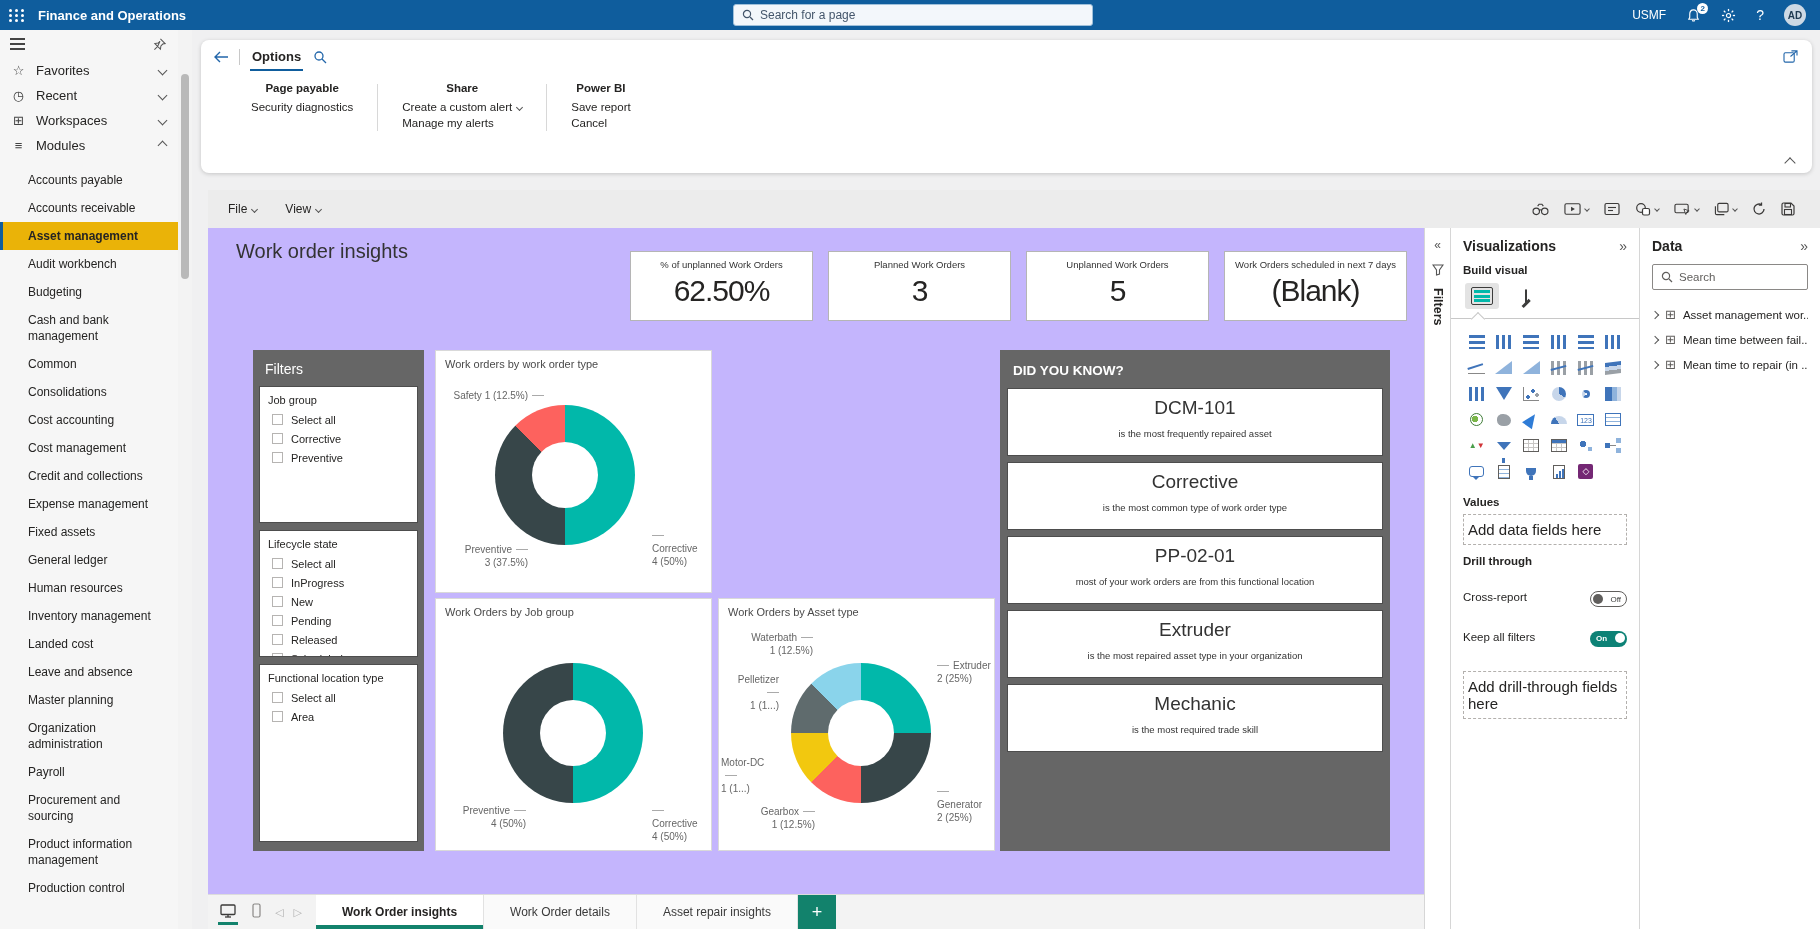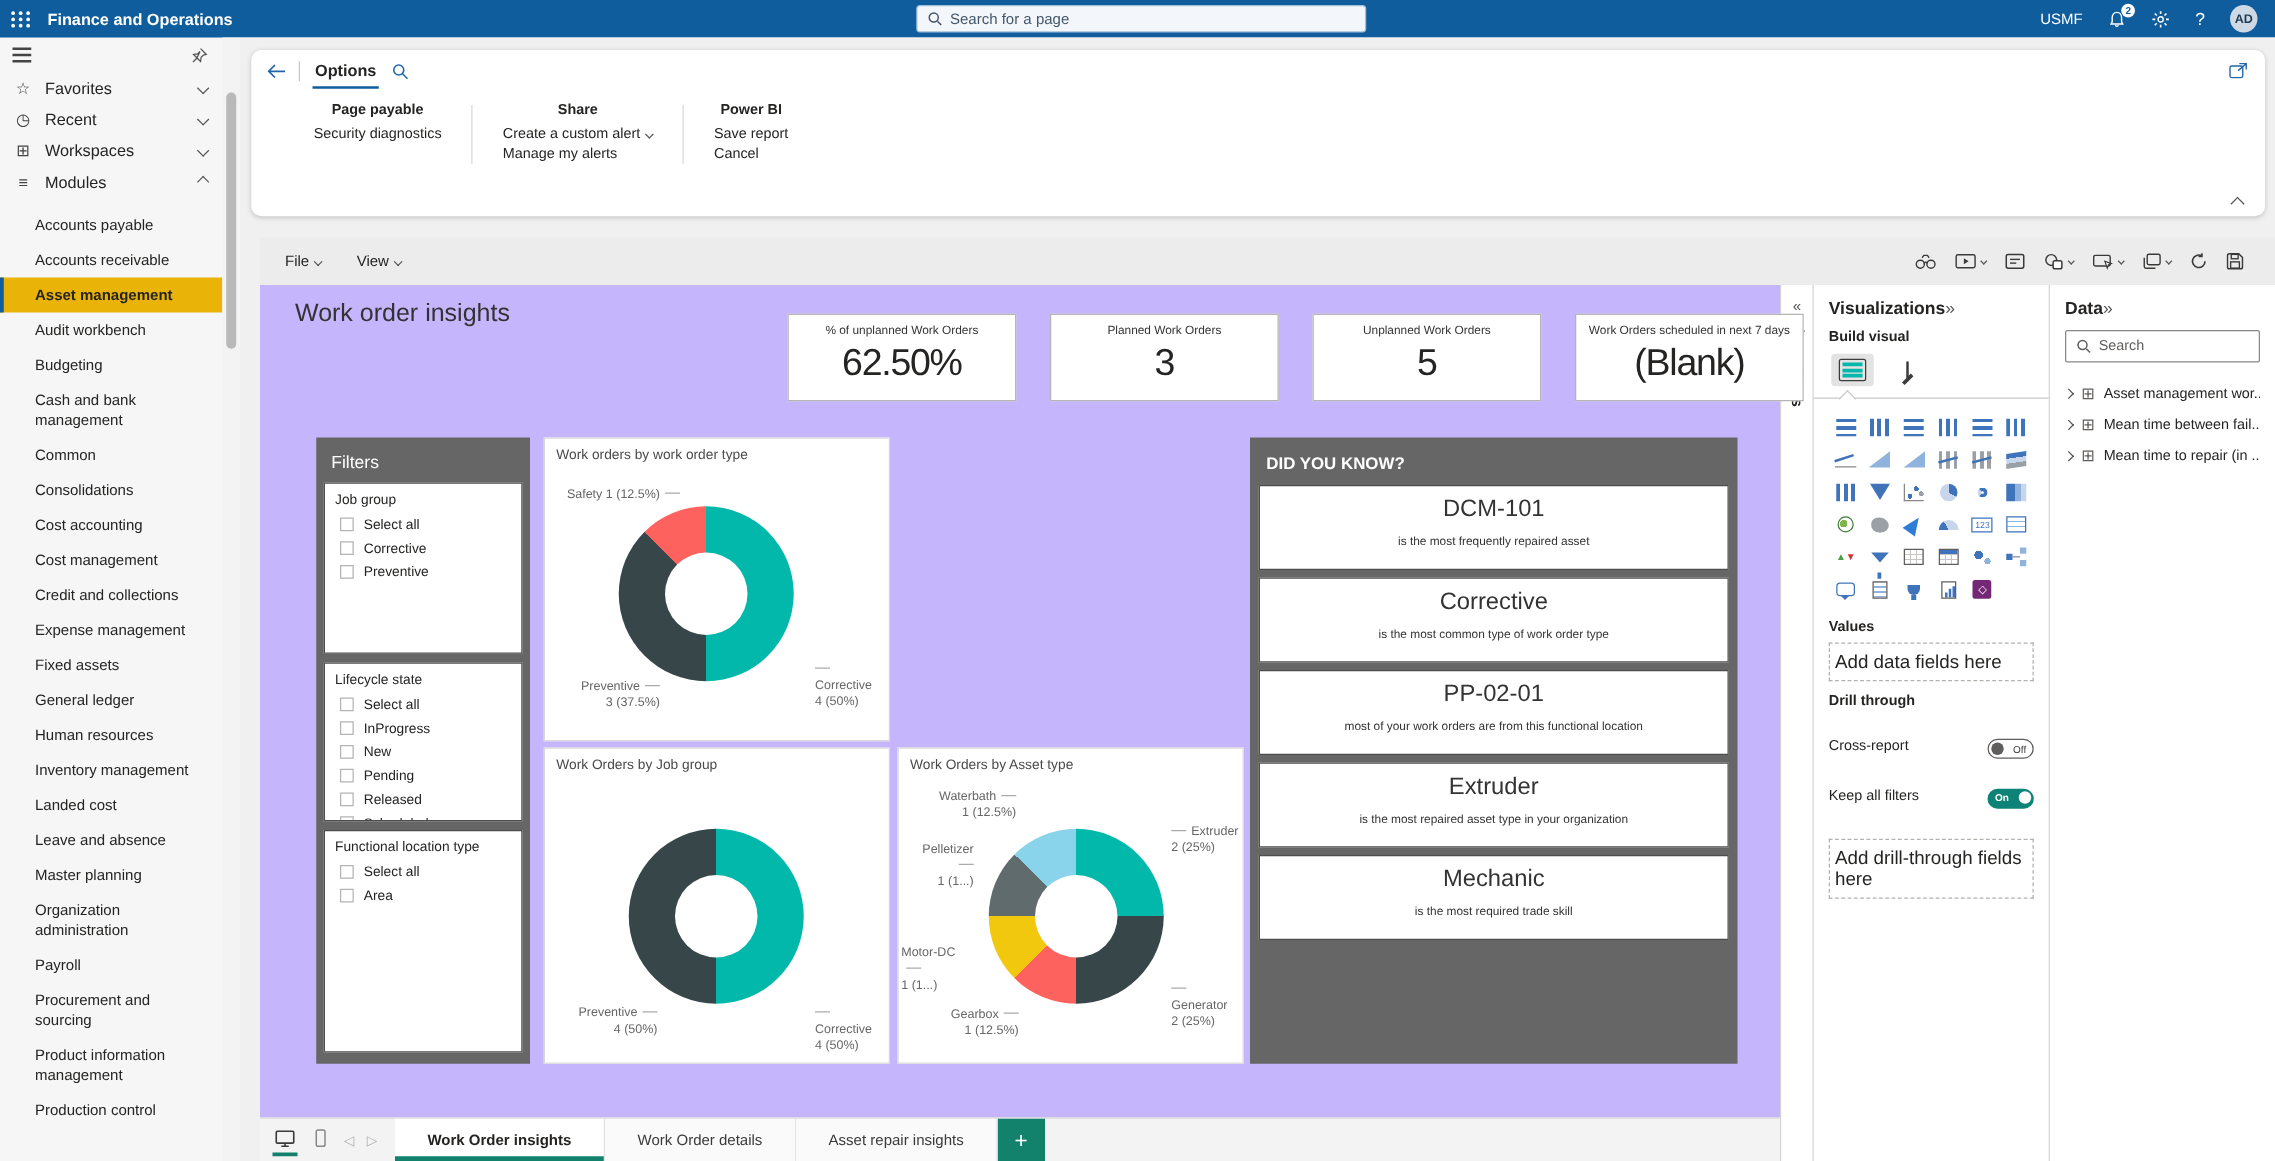--- a/index.html
+++ b/index.html
@@ -99,7 +99,7 @@
   .guimet{color:#555;font-size:12px}
   
   .vizpanel{width:189px;background:#fff;border-left:1px solid #d6d6d6;padding:10px 12px;font-size:11.5px;overflow:hidden}
-  .panel-head{display:flex;align-items:center;font-size:14px;font-weight:bold;margin-bottom:10px}
+  .panel-head{display:flex;justify-content:space-between;align-items:center;font-size:14px;font-weight:bold;margin-bottom:10px}
   .panel-head .gg{font-weight:normal;color:#555;cursor:pointer}
   .build-label{font-weight:bold;margin-bottom:7px}
   .build-tabs{display:flex;gap:26px;align-items:center;padding-left:2px}

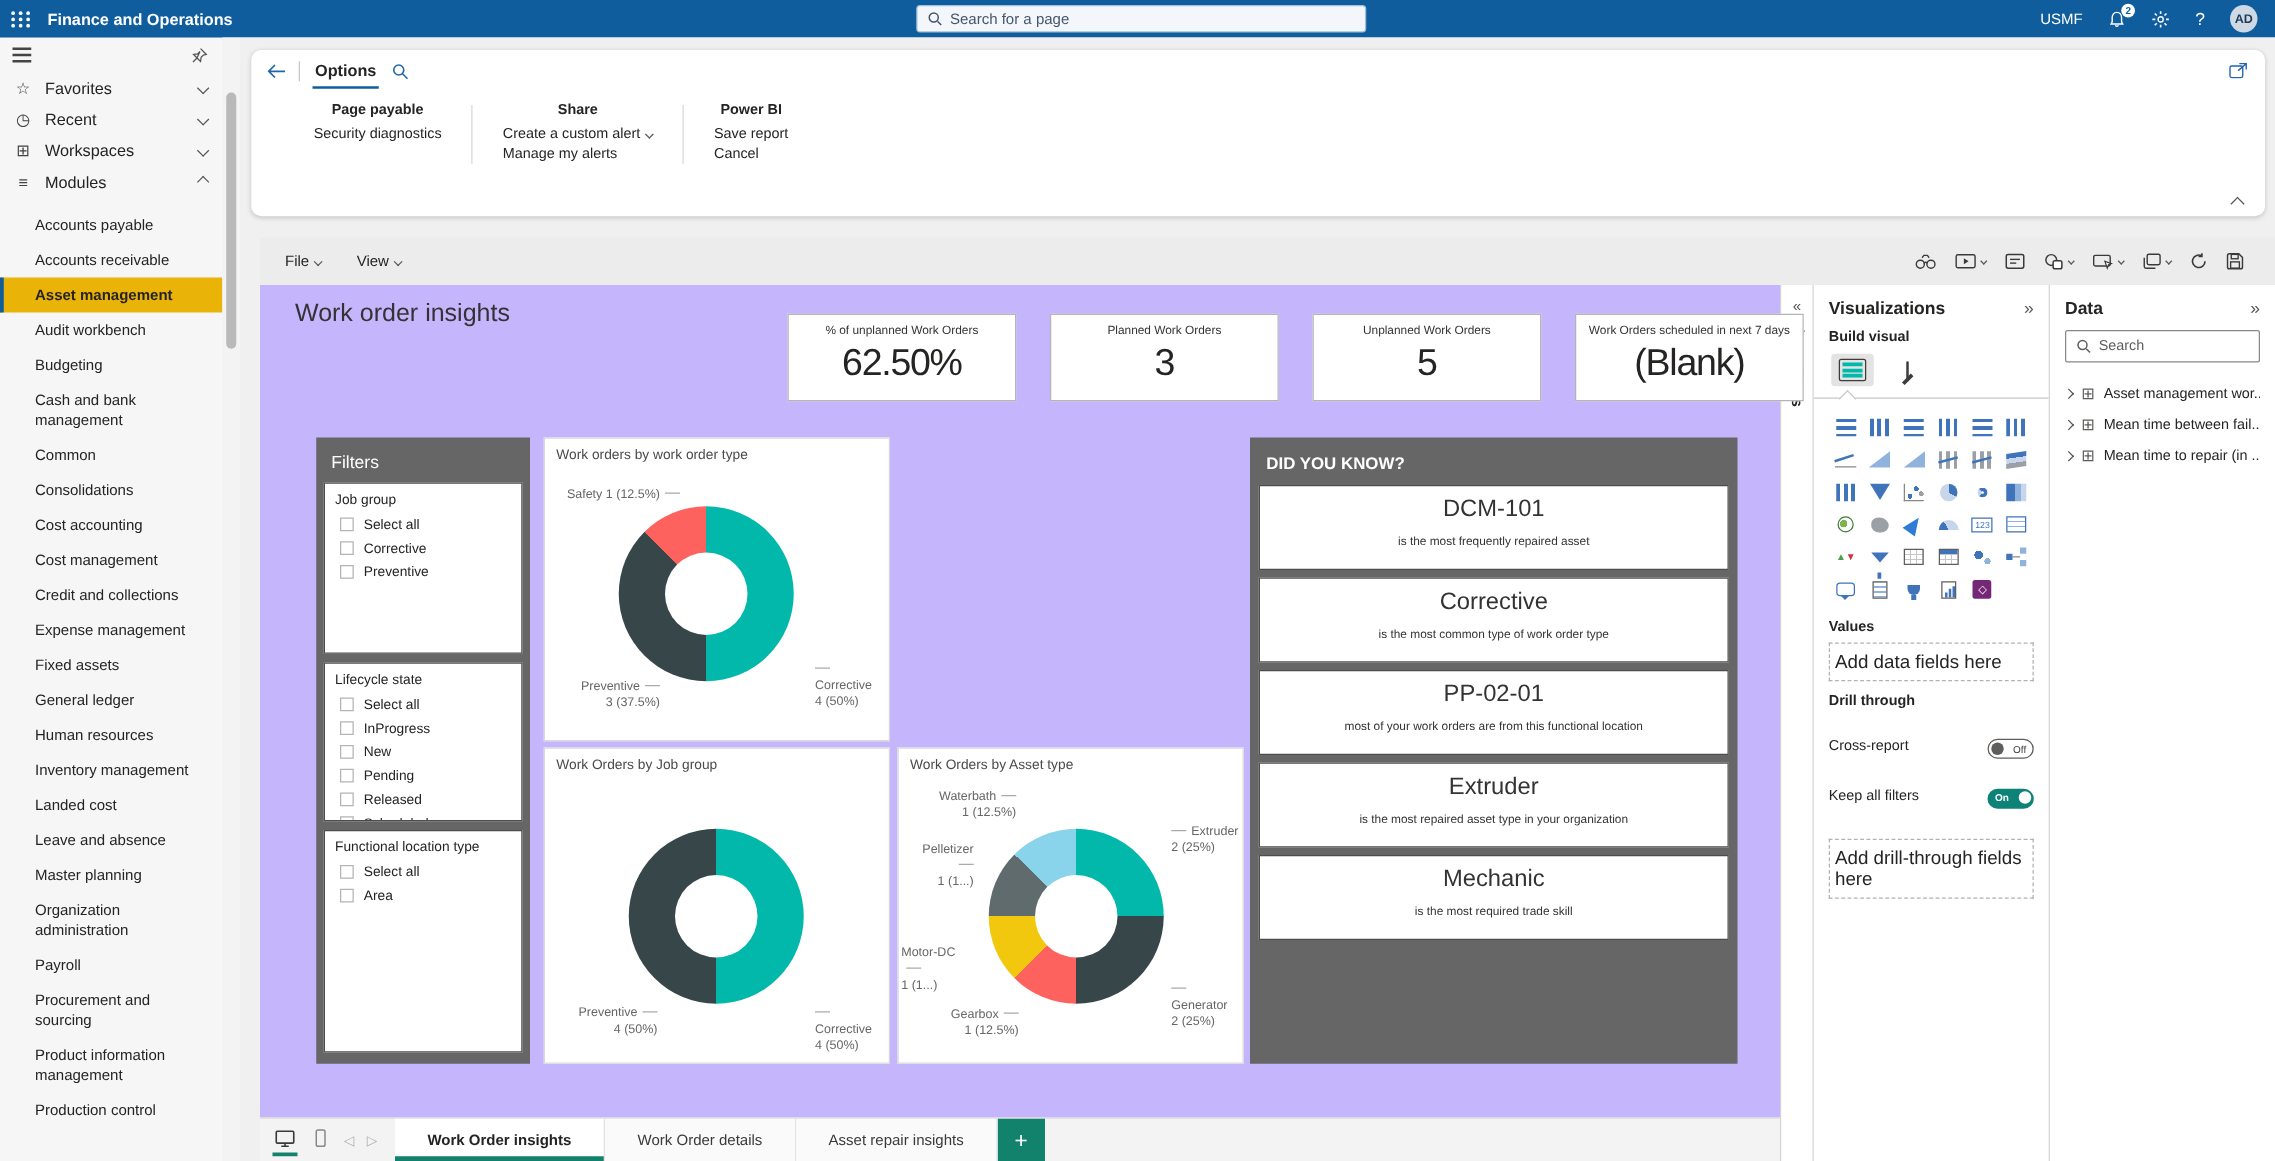--- a/index.html
+++ b/index.html
@@ -57,7 +57,7 @@
   .pbi-body{position:absolute;top:198px;left:16px;right:0;bottom:0;display:flex}
   .canvas{width:1216px;background:#c4b5fd;flex:none;position:relative}
   .report-title{position:absolute;left:28px;top:12px;font-size:20px;font-weight:300;color:#333}
-  .kpi-row{position:absolute;left:422px;top:23px;display:flex;gap:27px}
+  .kpi-row{position:absolute;left:422px;top:23px;display:flex;gap:15px}
   .kpi-card{width:183px;height:70px;border:1px solid #b5b5b5;background:#fff;text-align:center;padding-top:7px}
   .kpi-label{font-size:9.5px;color:#333}
   .kpi-value{font-size:30px;color:#252423;margin-top:4px;letter-spacing:-1px}

